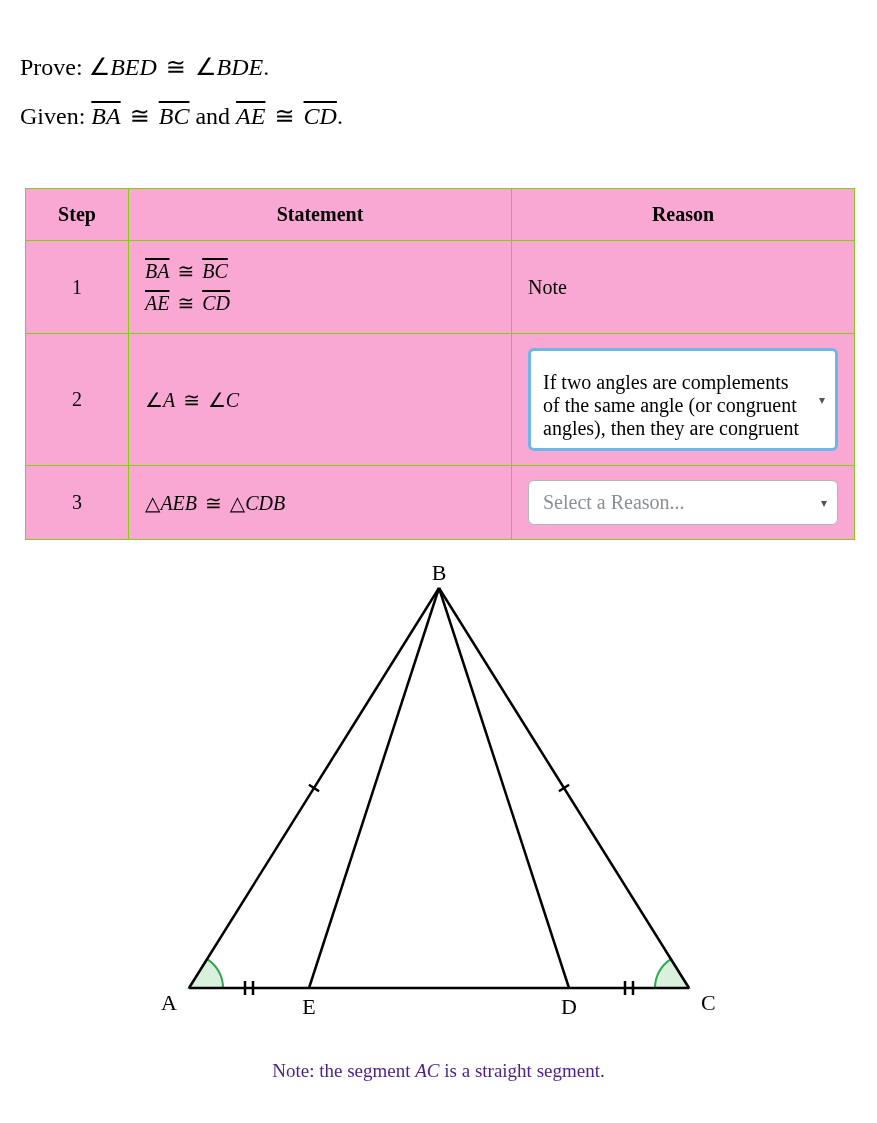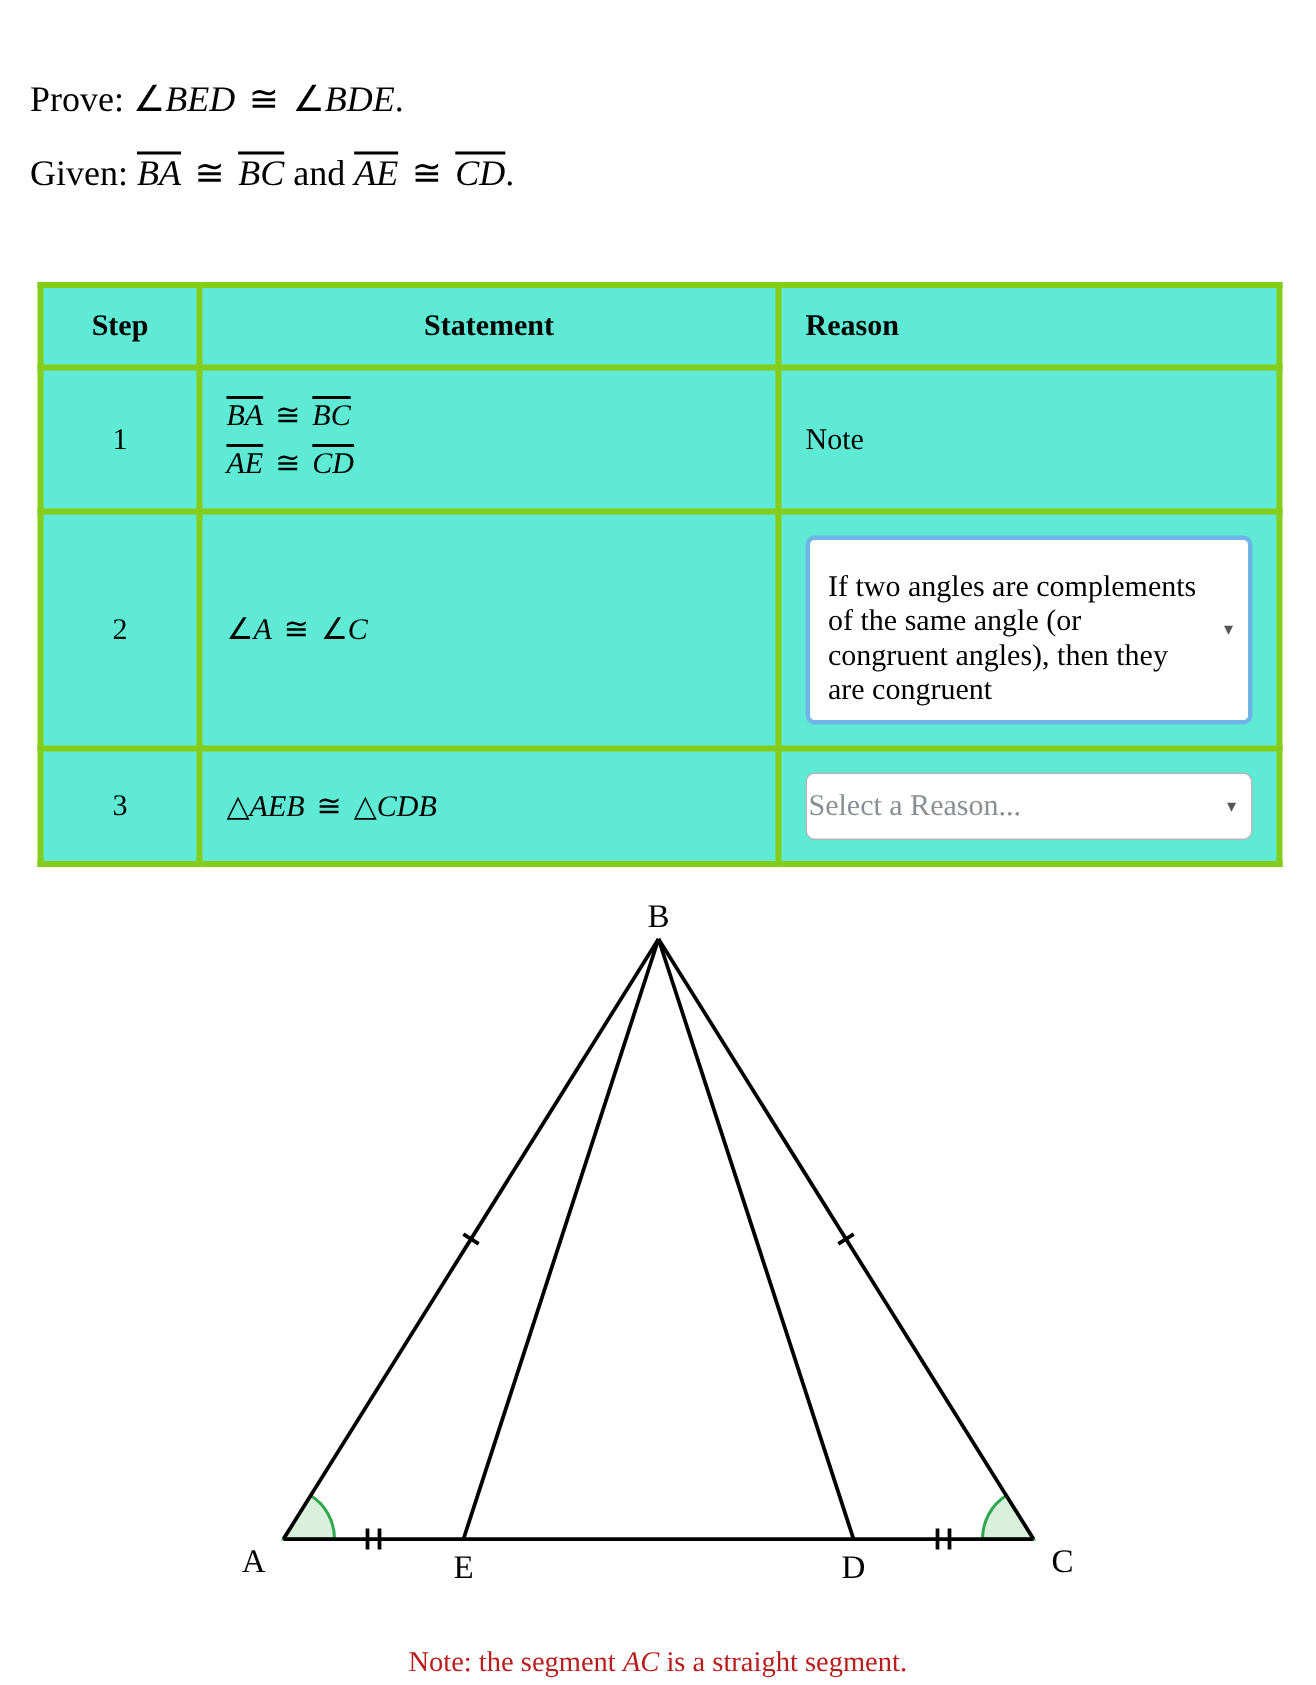--- a/index.html
+++ b/index.html
@@ -10,7 +10,7 @@
   .cong{padding:0 3px}
   .math{white-space:nowrap}
   table.proof{border-collapse:collapse;width:830px;margin:50px 0 0 5px;font-size:20px}
-  table.proof th,table.proof td{border:4px solid #84cc16;padding:14px 16px;vertical-align:middle;background:#5eead4}
+  table.proof th,table.proof td{border:1px solid #84cc16;padding:14px 16px;vertical-align:middle;background:#f9a8d4}
   table.proof th{font-weight:700;font-family:Georgia,serif;text-align:left}
   table.proof th.center,table.proof td.center{text-align:center}
   .stmt-line{display:block;text-align:left;line-height:1.6}

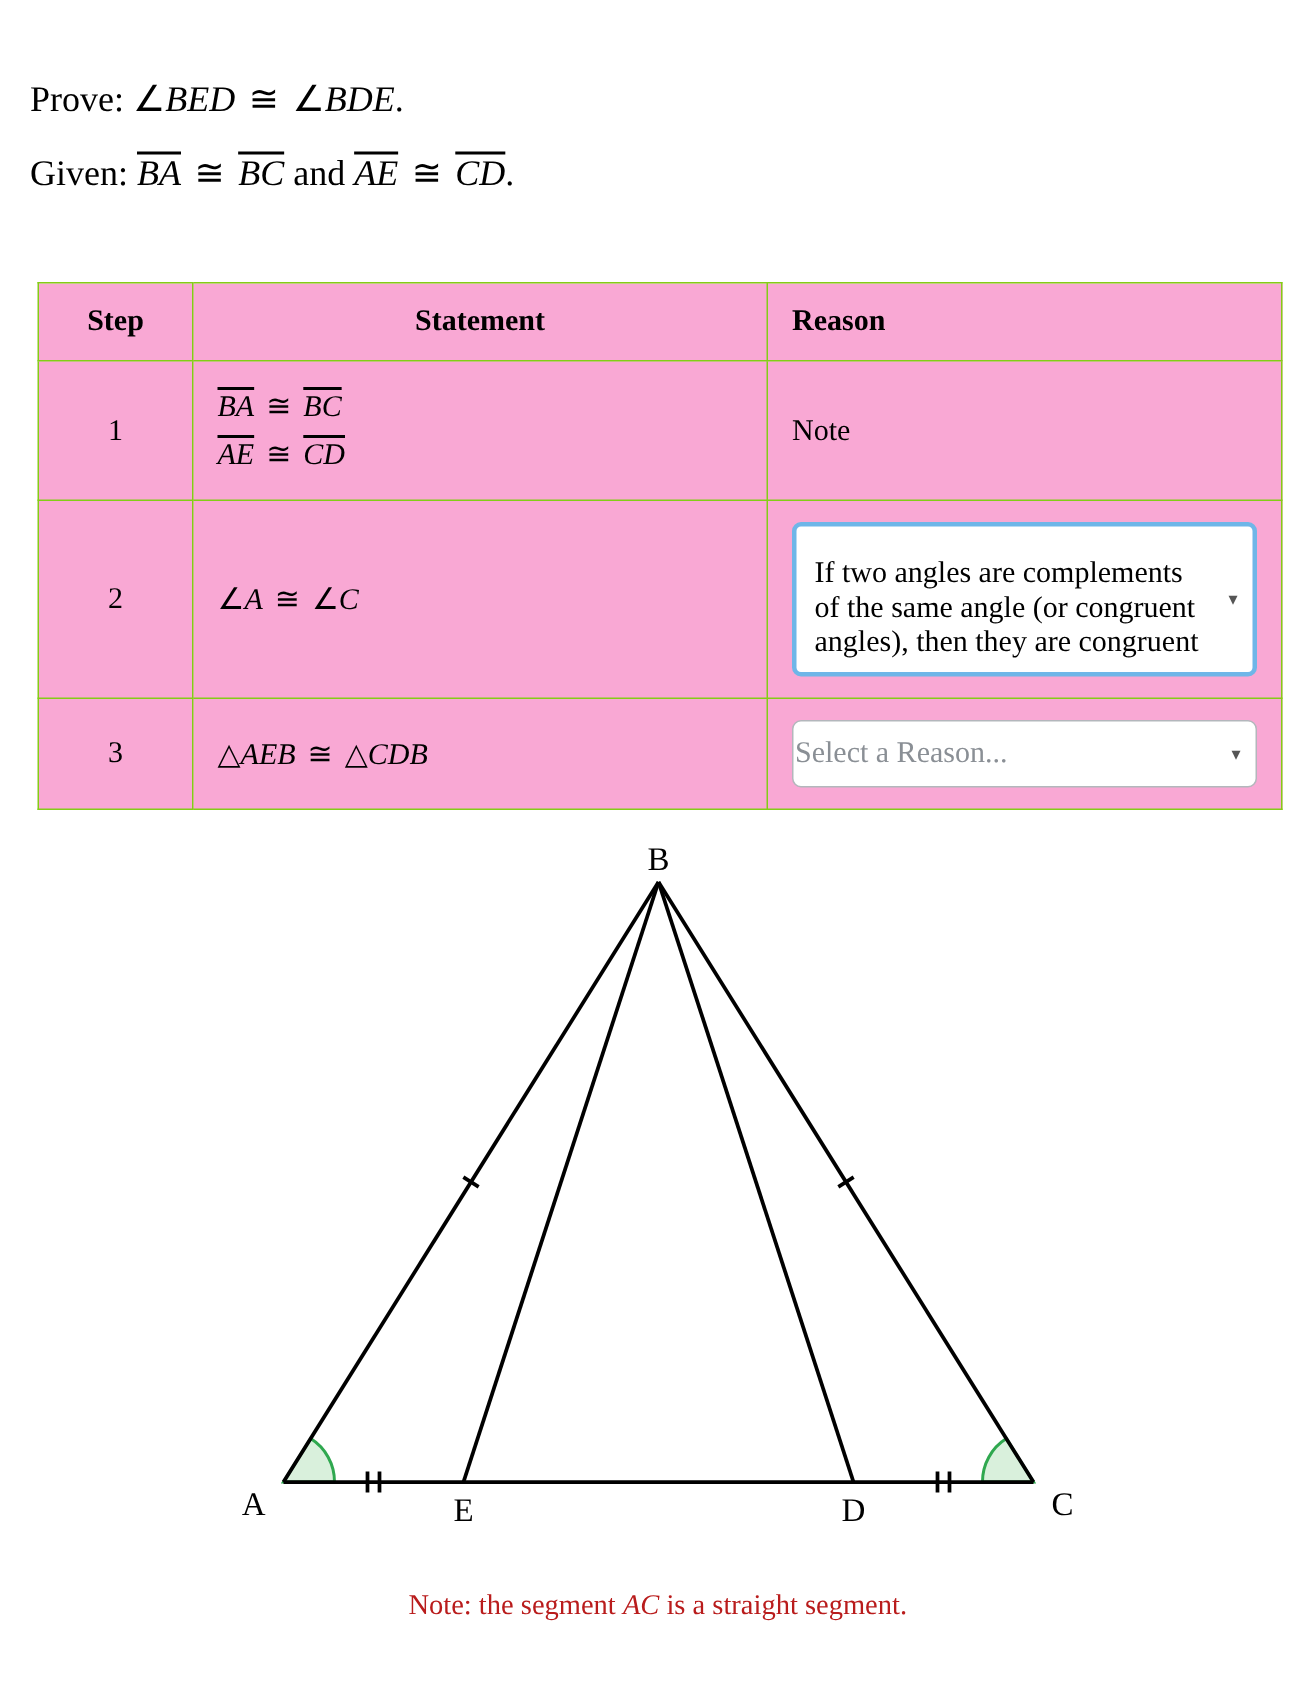--- a/index.html
+++ b/index.html
@@ -11,7 +11,7 @@
   .math{white-space:nowrap}
   table.proof{border-collapse:collapse;width:830px;margin:50px 0 0 5px;font-size:20px}
   table.proof th,table.proof td{border:1px solid #84cc16;padding:14px 16px;vertical-align:middle;background:#f9a8d4}
-  table.proof th{font-weight:700;font-family:Georgia,serif;text-align:left}
+  table.proof th{font-weight:700;font-family:Georgia,serif;text-align:center}
   table.proof th.center,table.proof td.center{text-align:center}
   .stmt-line{display:block;text-align:left;line-height:1.6}
   .reason-select{border:1px solid #b3b7bc;border-radius:6px;padding:10px 34px 10px 1px;position:relative;font-size:20px;cursor:pointer;background:#fff}

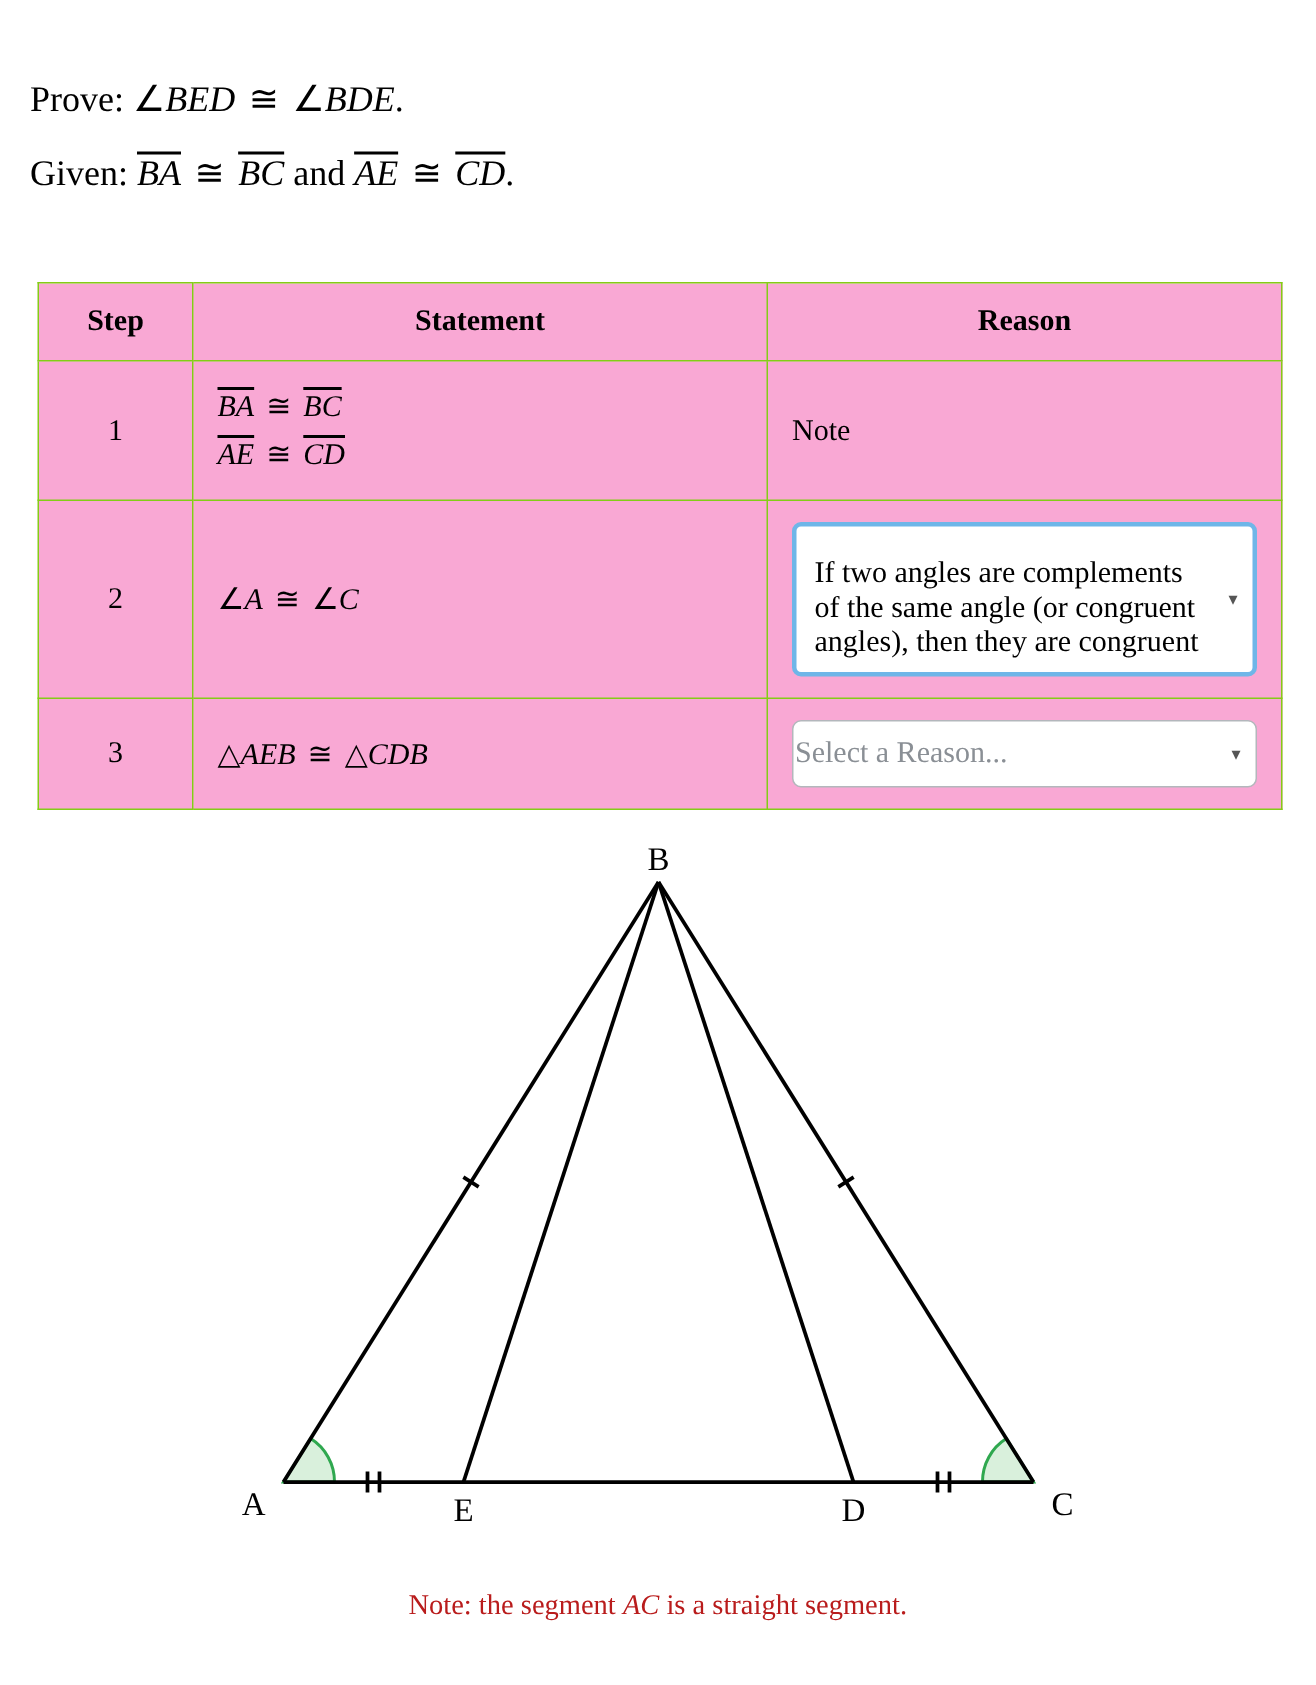--- a/index.html
+++ b/index.html
@@ -14,7 +14,7 @@
   table.proof th{font-weight:700;font-family:Georgia,serif;text-align:center}
   table.proof th.center,table.proof td.center{text-align:center}
   .stmt-line{display:block;text-align:left;line-height:1.6}
-  .reason-select{border:1px solid #b3b7bc;border-radius:6px;padding:10px 34px 10px 1px;position:relative;font-size:20px;cursor:pointer;background:#fff}
+  .reason-select{border:1px solid #b3b7bc;border-radius:6px;padding:10px 34px 10px 14px;position:relative;font-size:20px;cursor:pointer;background:#fff}
   .reason-select.active{border:3px solid #6fb6e8;padding:20px 32px 8px 12px}
   .reason-select.placeholder{color:#8a8f95}
   .reason-select .caret{position:absolute;right:10px;top:50%;transform:translateY(-50%);font-size:12px;color:#555}

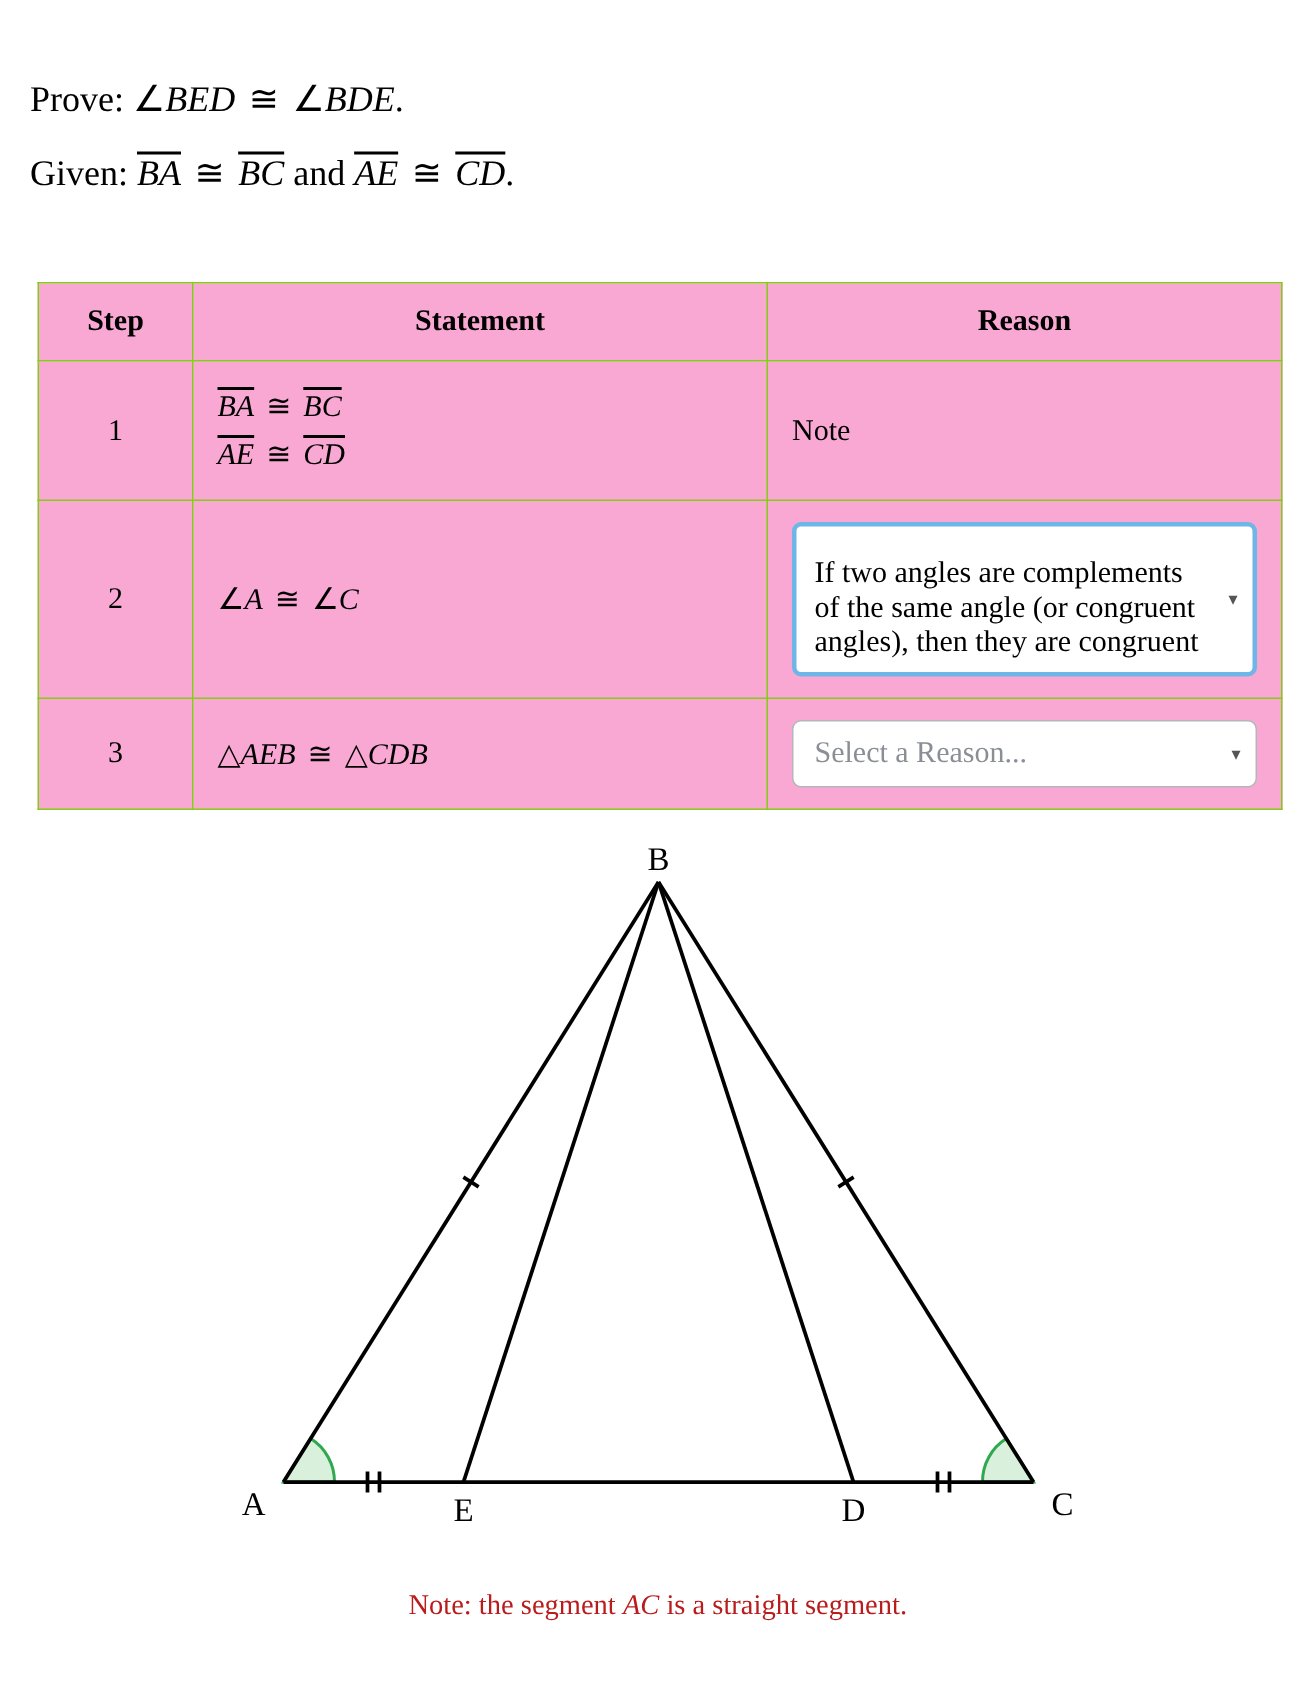--- a/index.html
+++ b/index.html
@@ -19,7 +19,7 @@
   .reason-select.placeholder{color:#8a8f95}
   .reason-select .caret{position:absolute;right:10px;top:50%;transform:translateY(-50%);font-size:12px;color:#555}
   .figure-wrap{text-align:center;margin-top:18px}
-  .note{color:#b91c1c;font-size:19px;margin-top:12px;font-family:Georgia,serif}
+  .note{color:#4c1d95;font-size:19px;margin-top:12px;font-family:Georgia,serif}
   svg{display:block;margin:0 auto}
   .pt-label{font-family:Georgia,'Times New Roman',serif;font-size:22px}
 </style>

